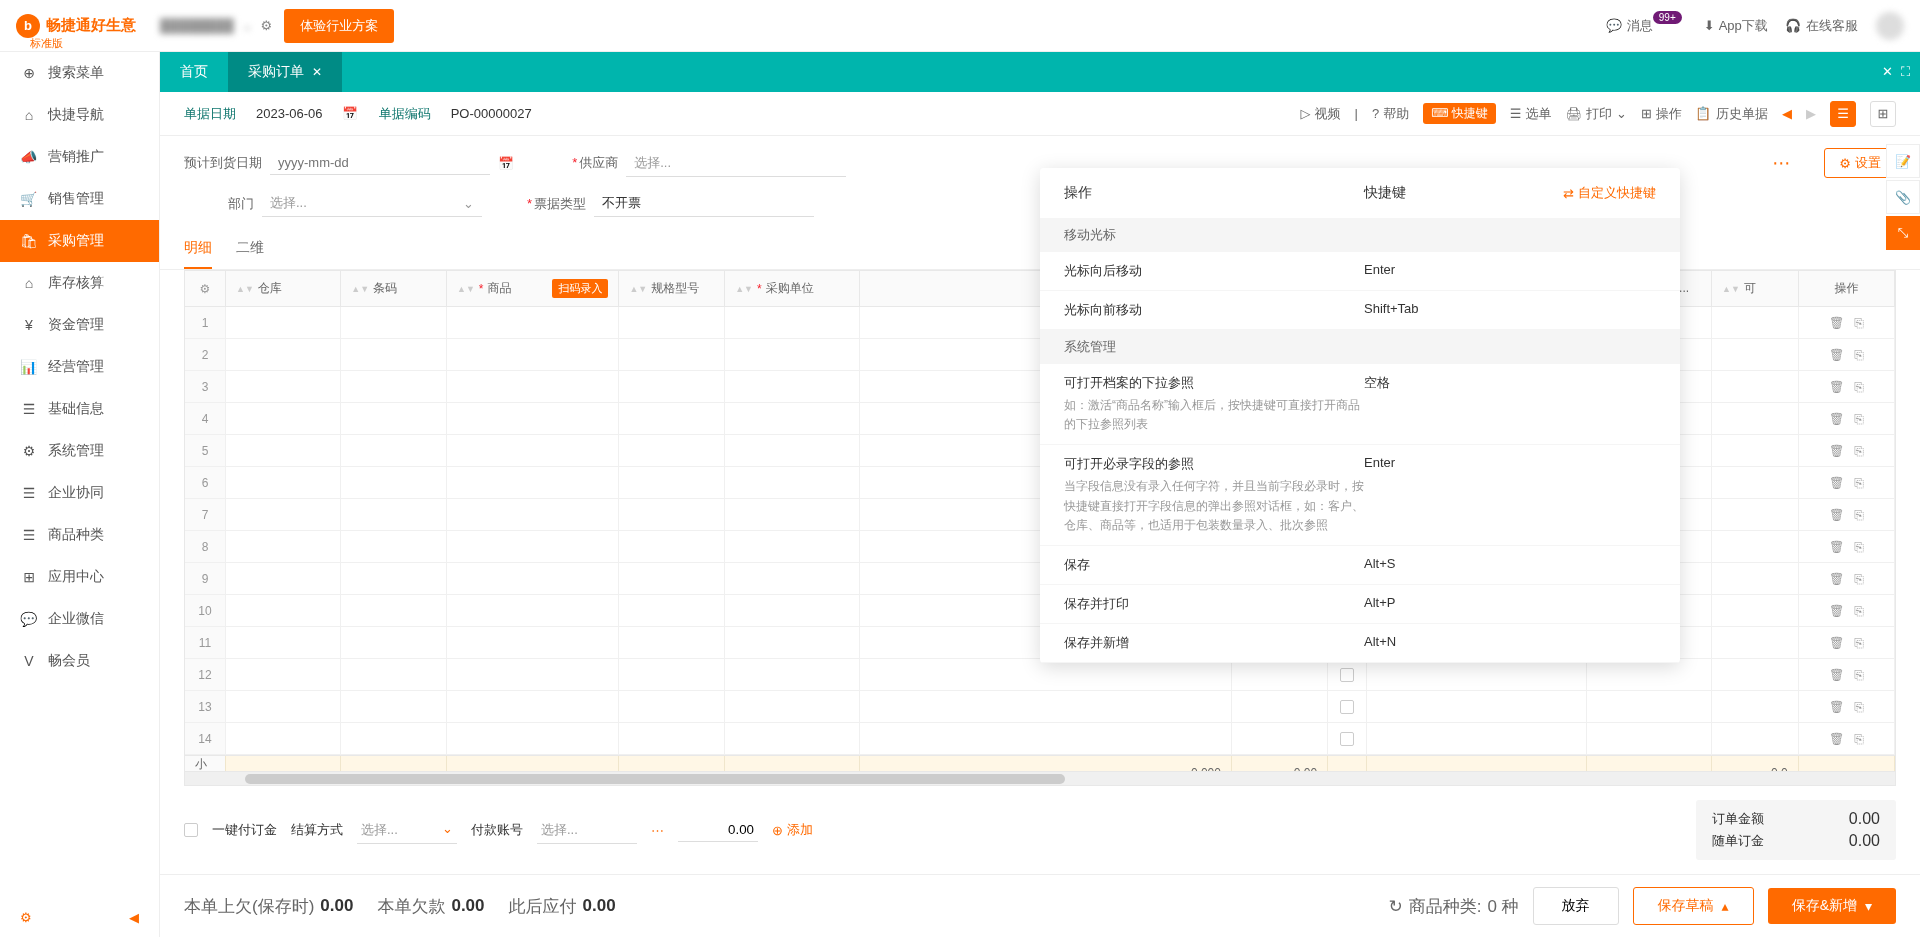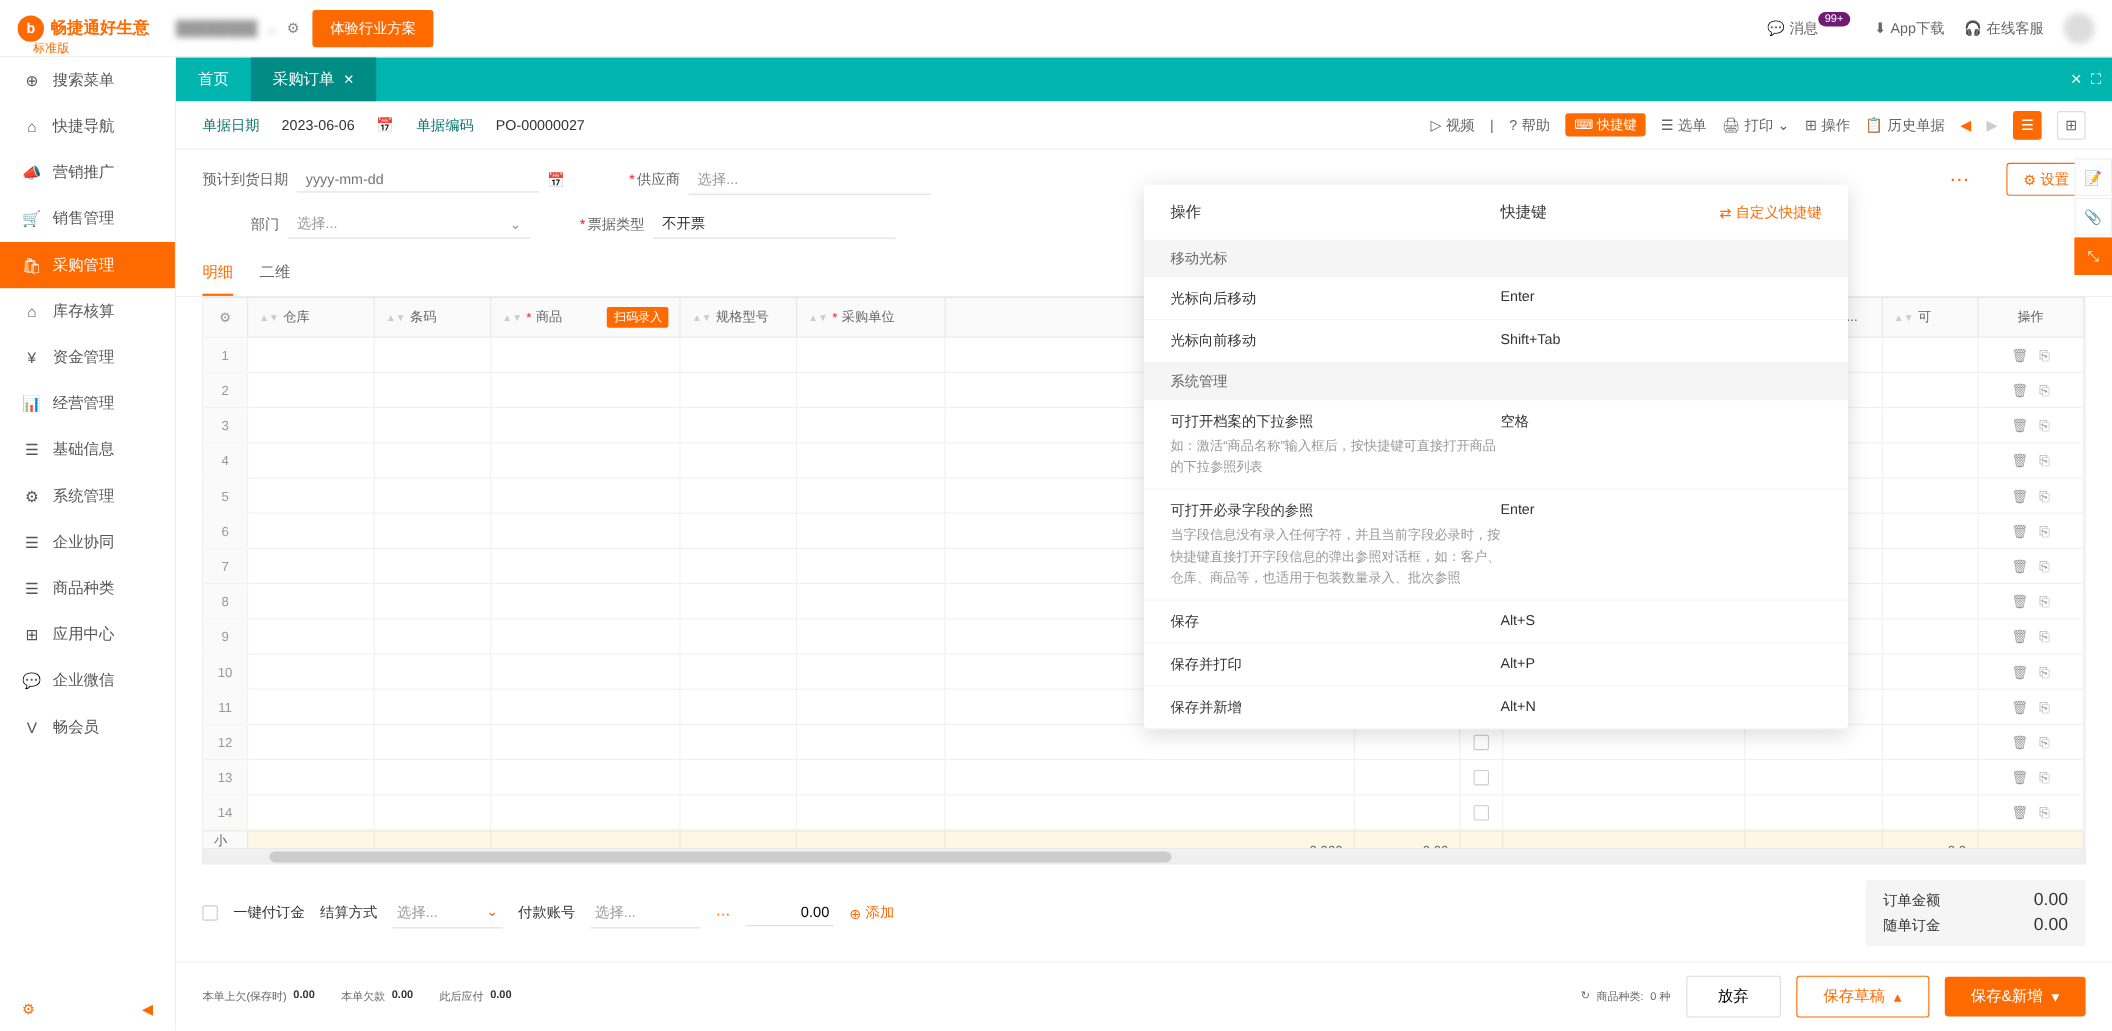--- a/index.html
+++ b/index.html
@@ -77,7 +77,7 @@
 .total-row{display:flex;justify-content:space-between;font-size:13px;padding:2px 0}
 .total-val{font-size:16px}
 .footer{padding:12px 24px;display:flex;align-items:center;gap:24px;border-top:1px solid #eee}
-.ft-item{display:flex;align-items:flex-start;gap:6px;font-size:10px;color:#666}
+.ft-item{display:flex;align-items:center;gap:6px;font-size:17px;color:#666}
 .ft-val{font-weight:bold;color:#333}
 .ft-right{margin-left:auto;display:flex;align-items:center;gap:14px}
 .btn-ghost{padding:9px 28px;border:1px solid #ddd;background:#fff;border-radius:3px;cursor:pointer;font-size:14px}

